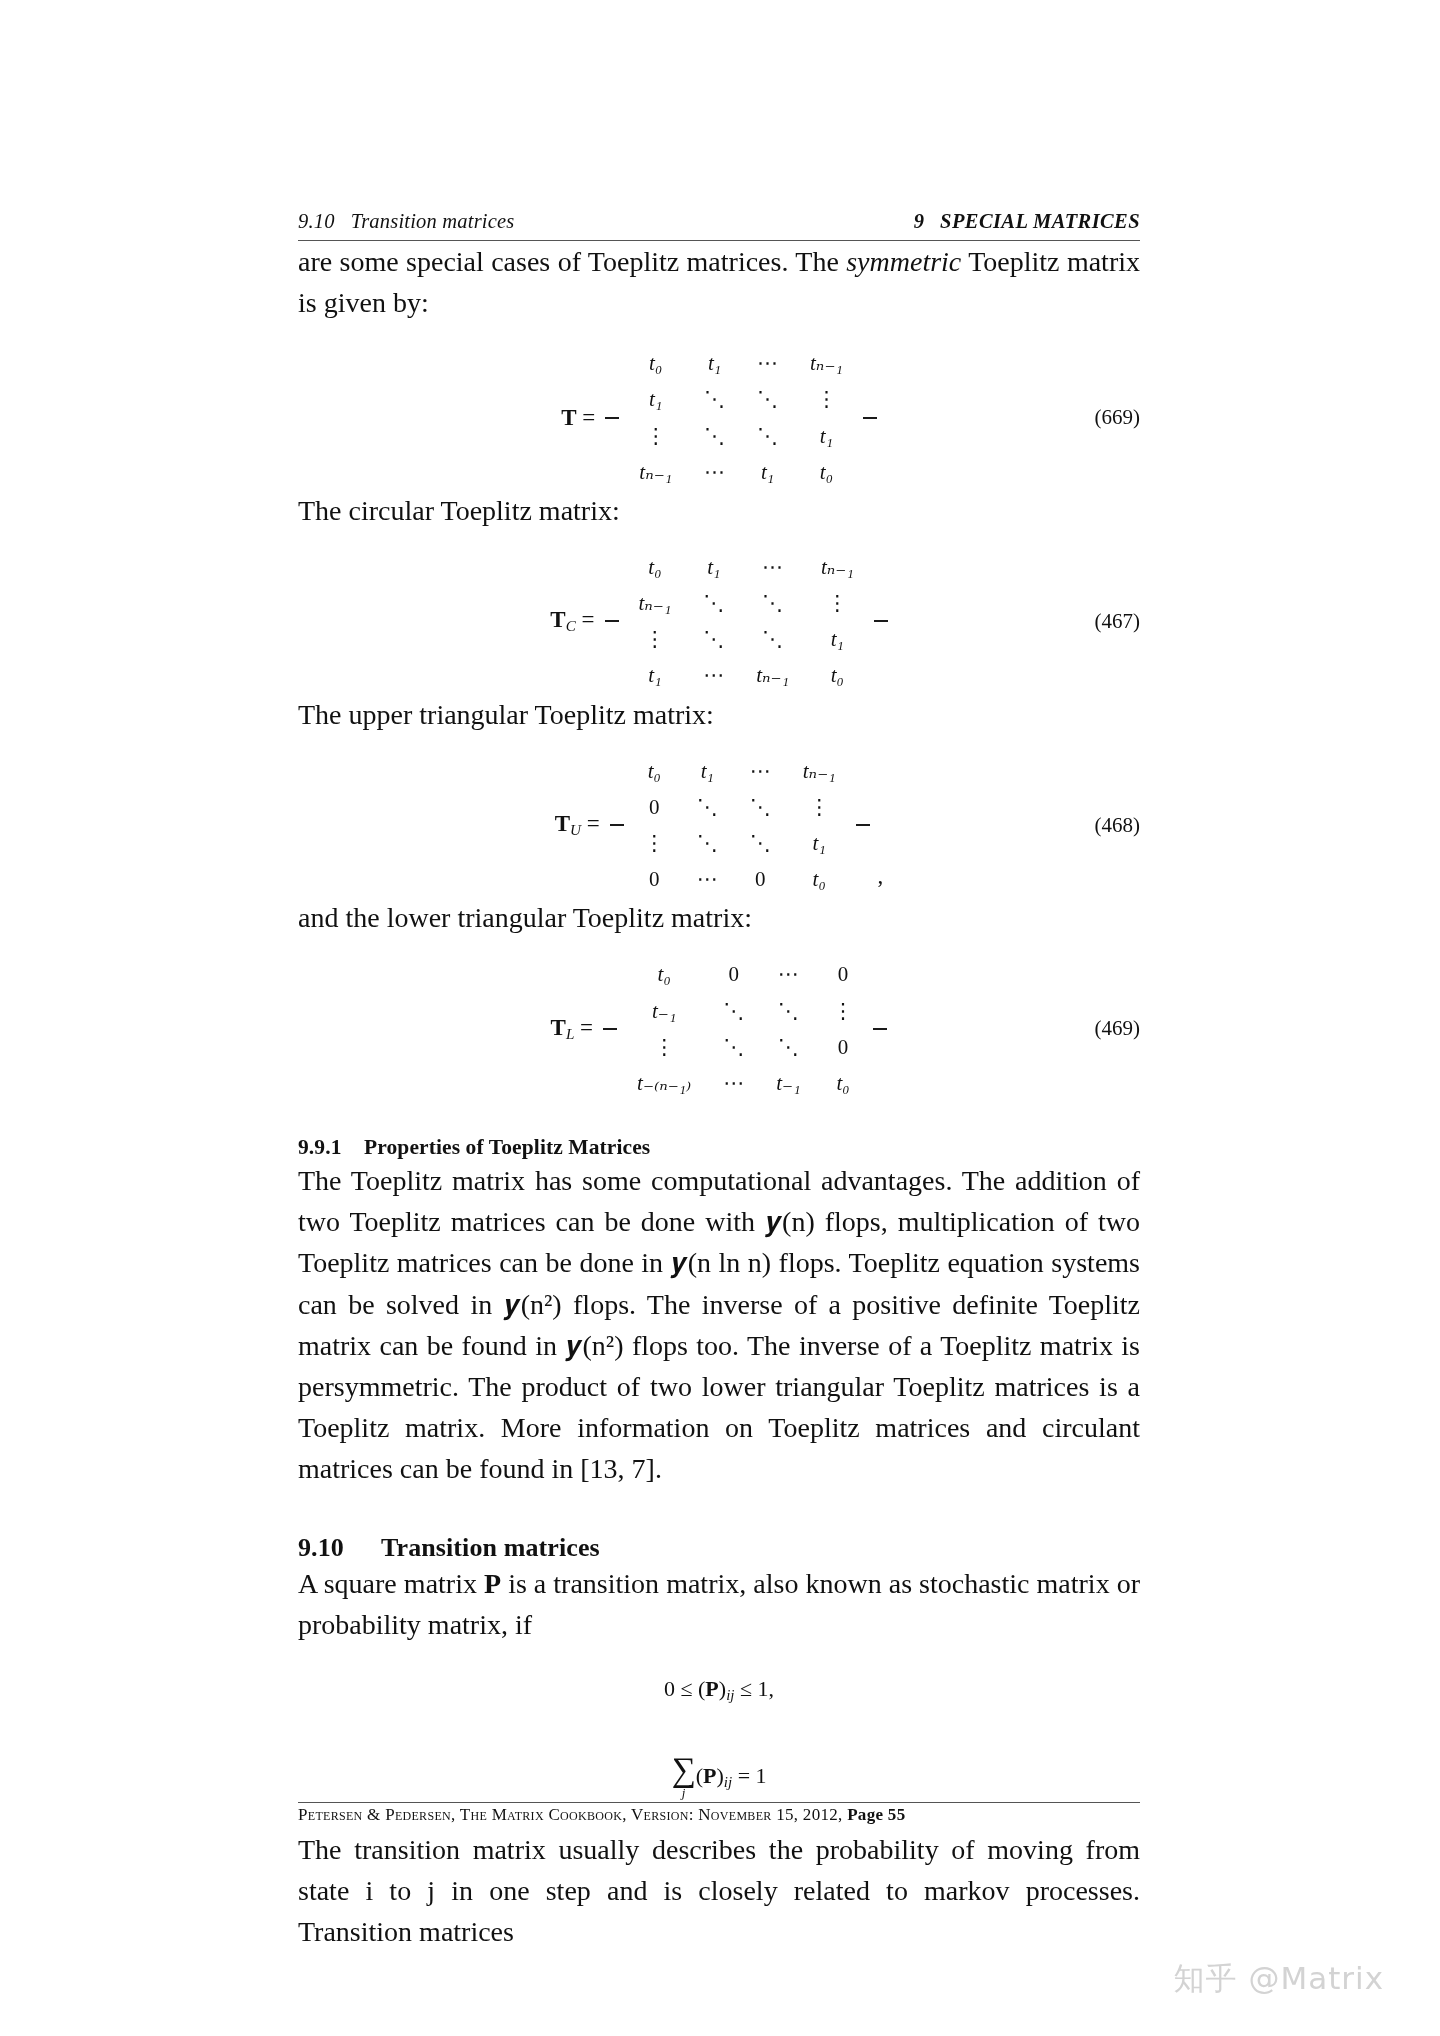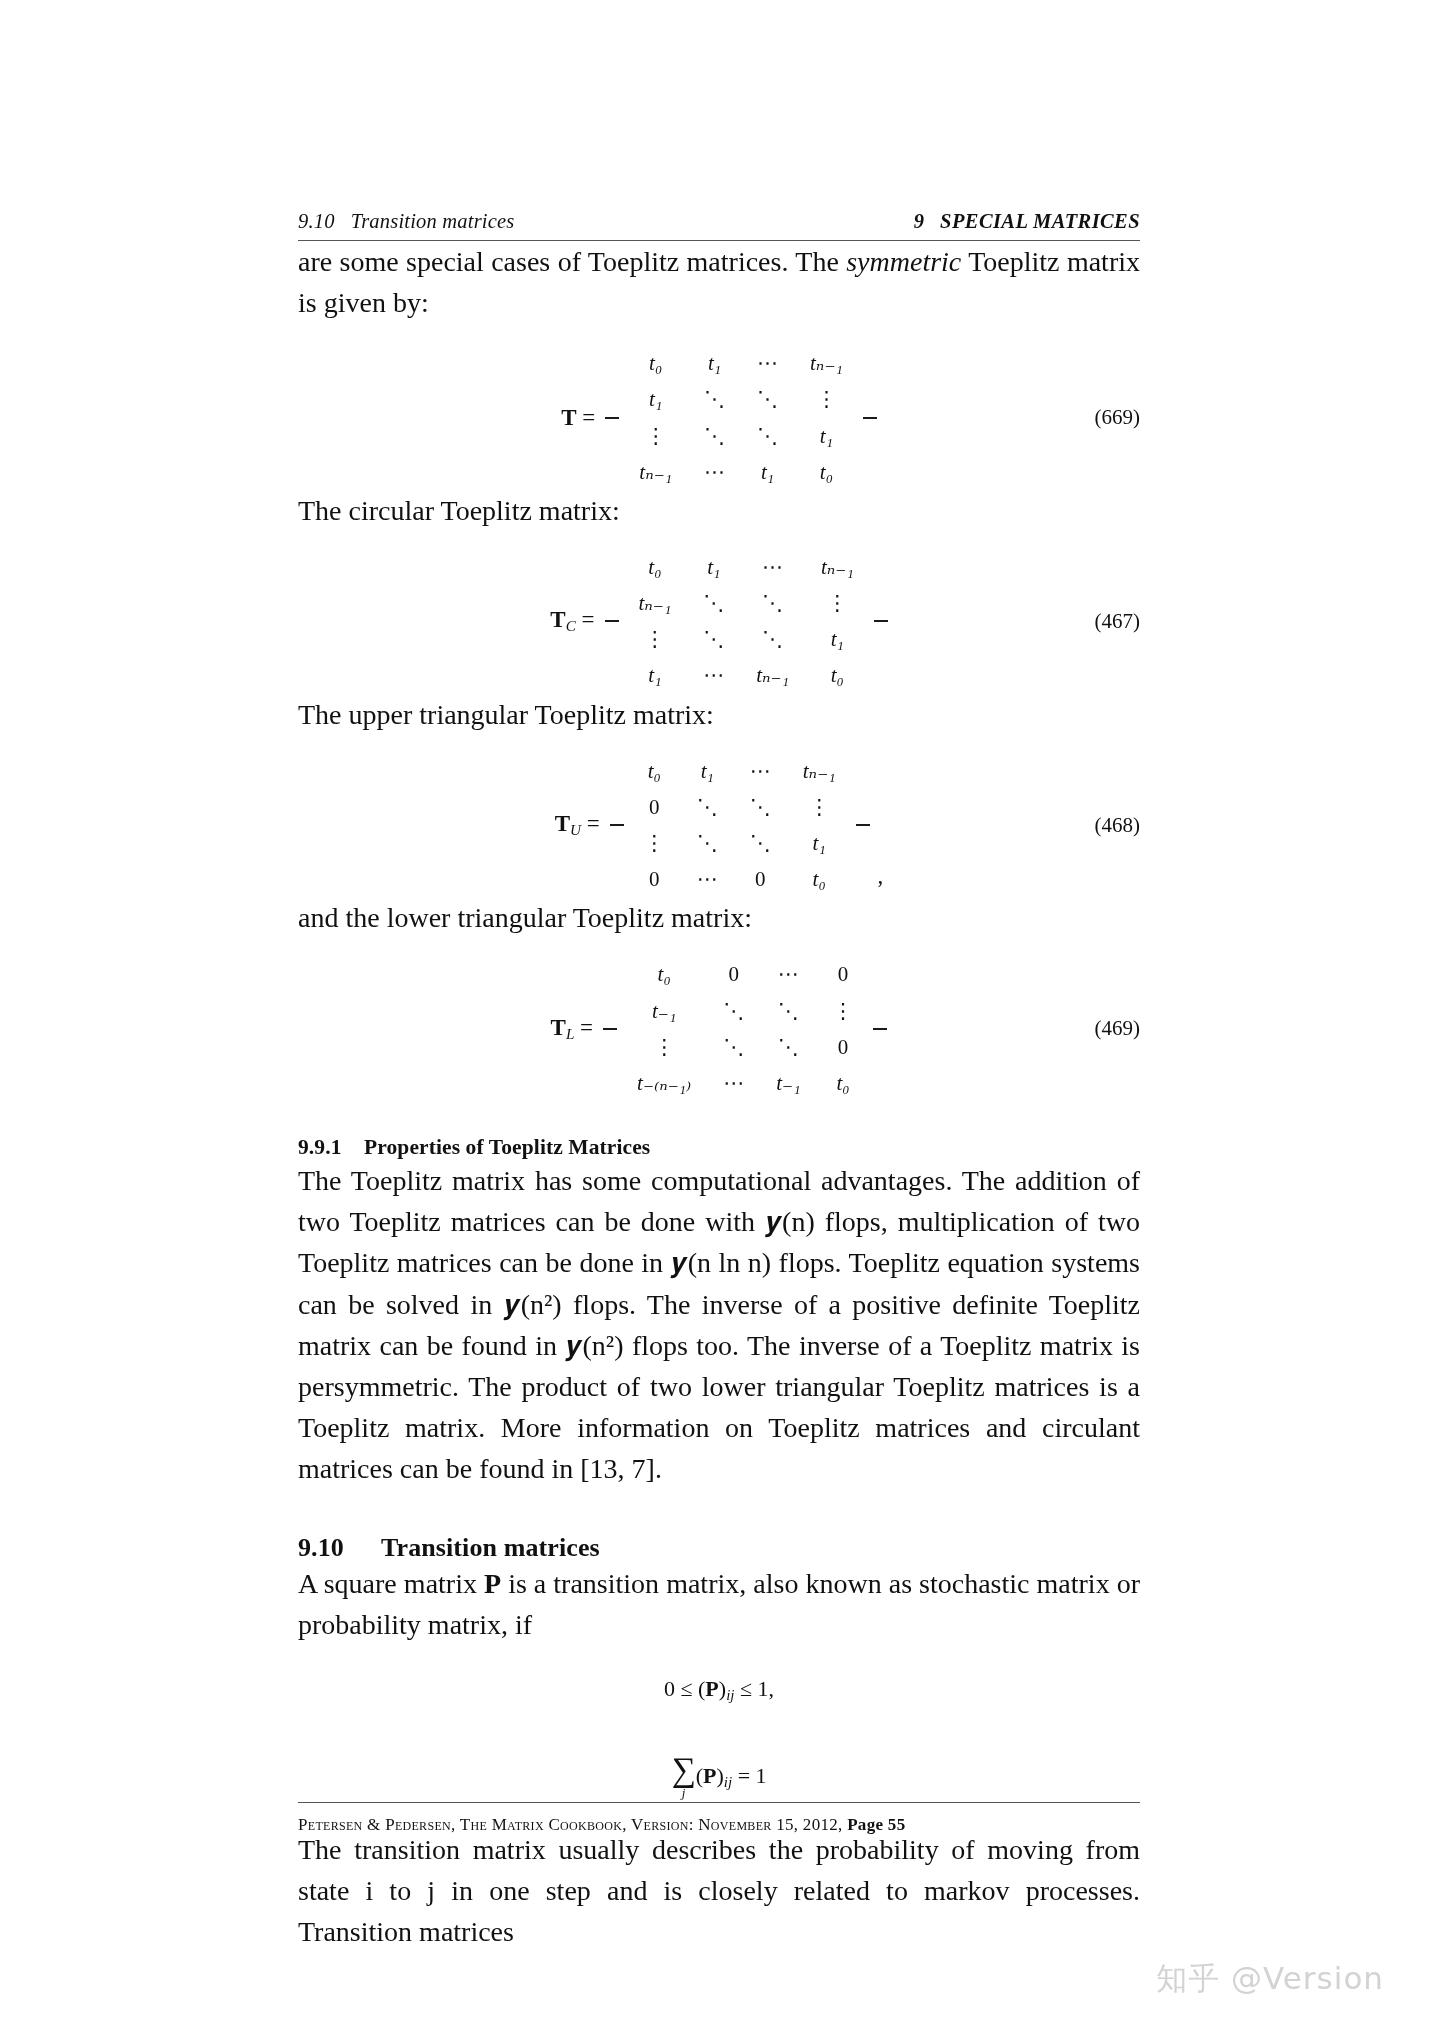--- a/index.html
+++ b/index.html
@@ -173,7 +173,7 @@
     top: 1788px;
     width: 842px;
     border-top: 1.6px solid #555;
-    padding-top: 12px;
+    padding-top: 2px;
     font-size: 17px;
     font-variant: small-caps;
     letter-spacing: .3px;

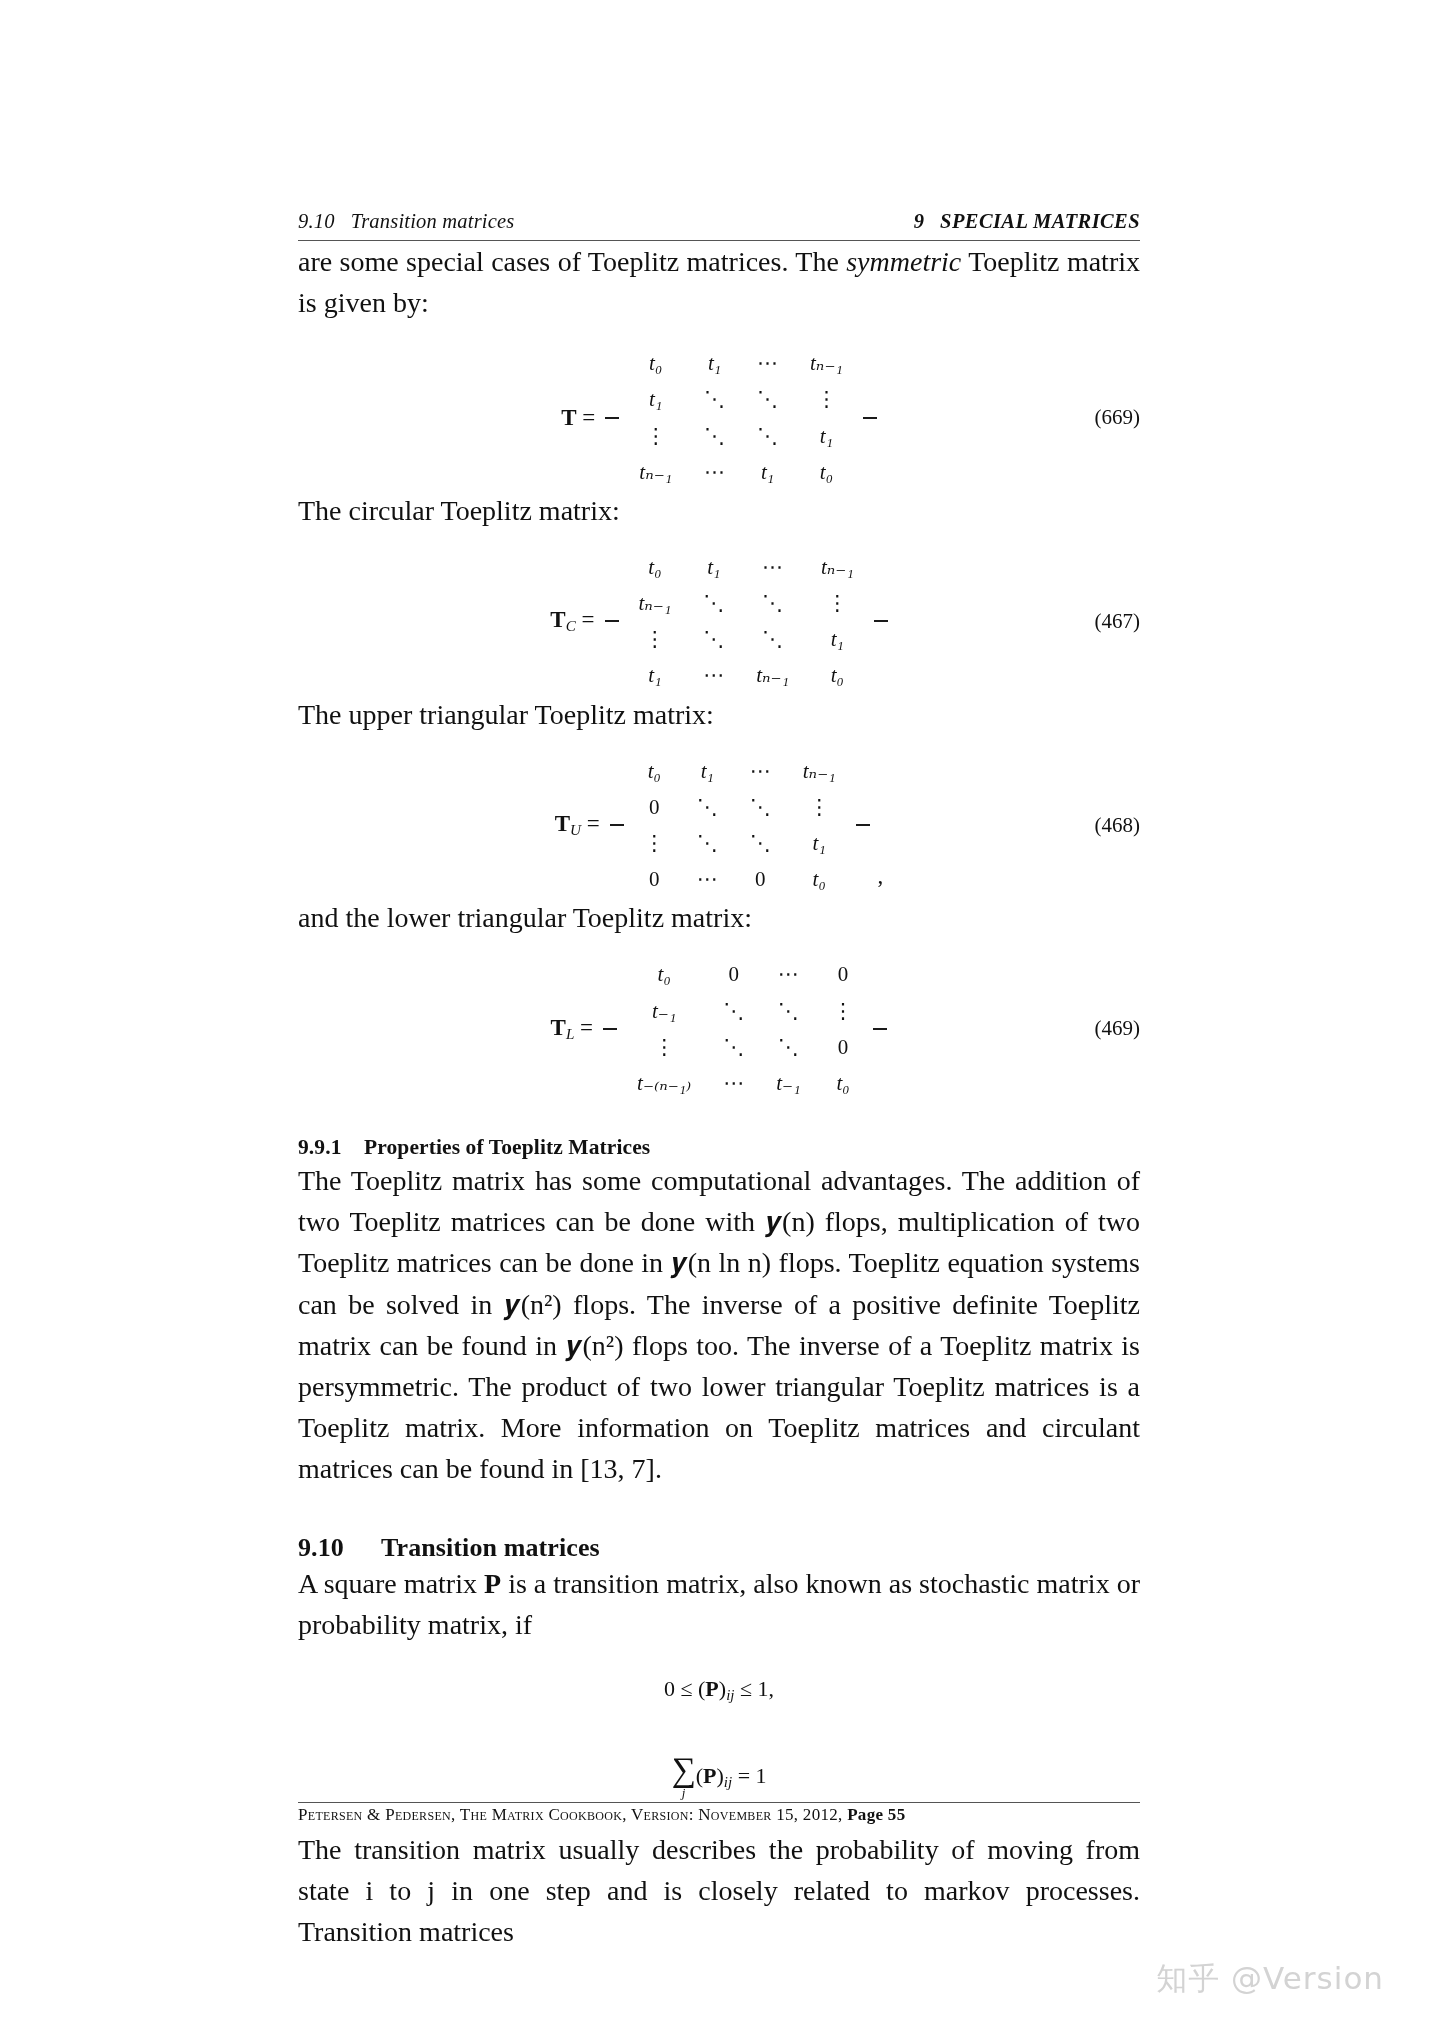--- a/index.html
+++ b/index.html
@@ -397,7 +397,7 @@
     <span class="pg">Page 55</span>
   </div>
 
-  <div class="watermark">知乎 @Version</div>
+  <div class="watermark">知乎 @Matrix</div>
 
 </div>
 

